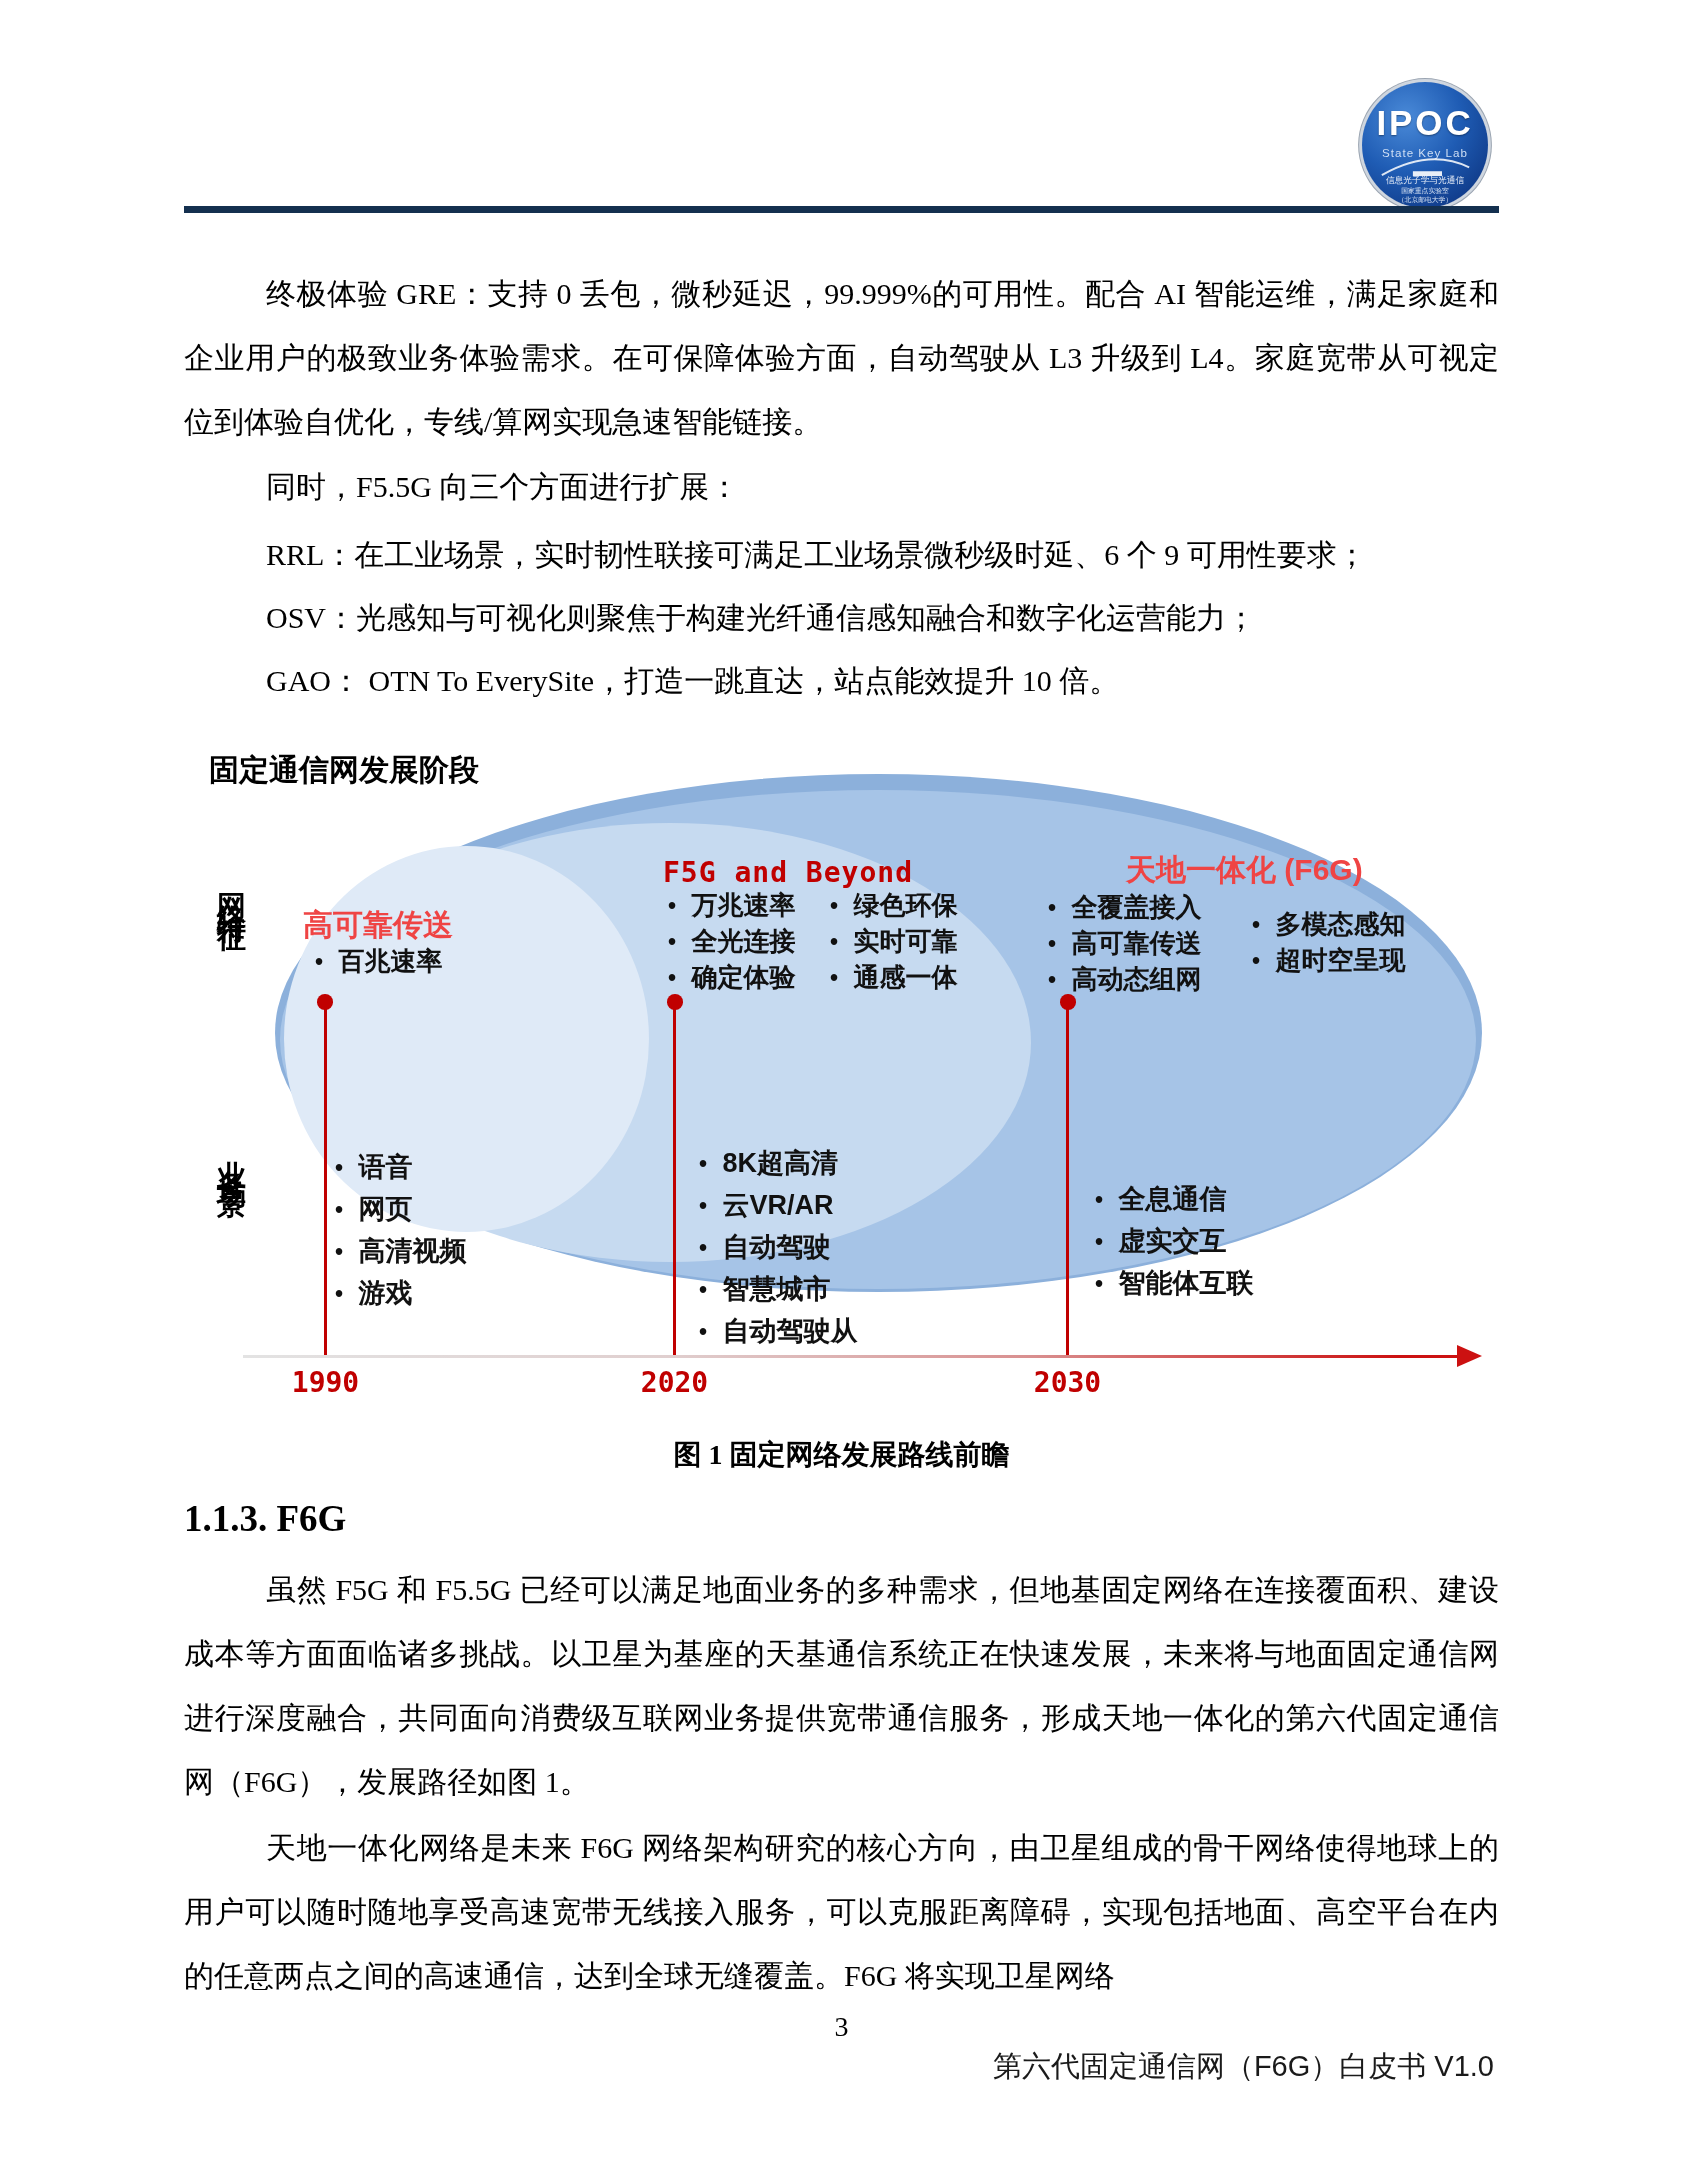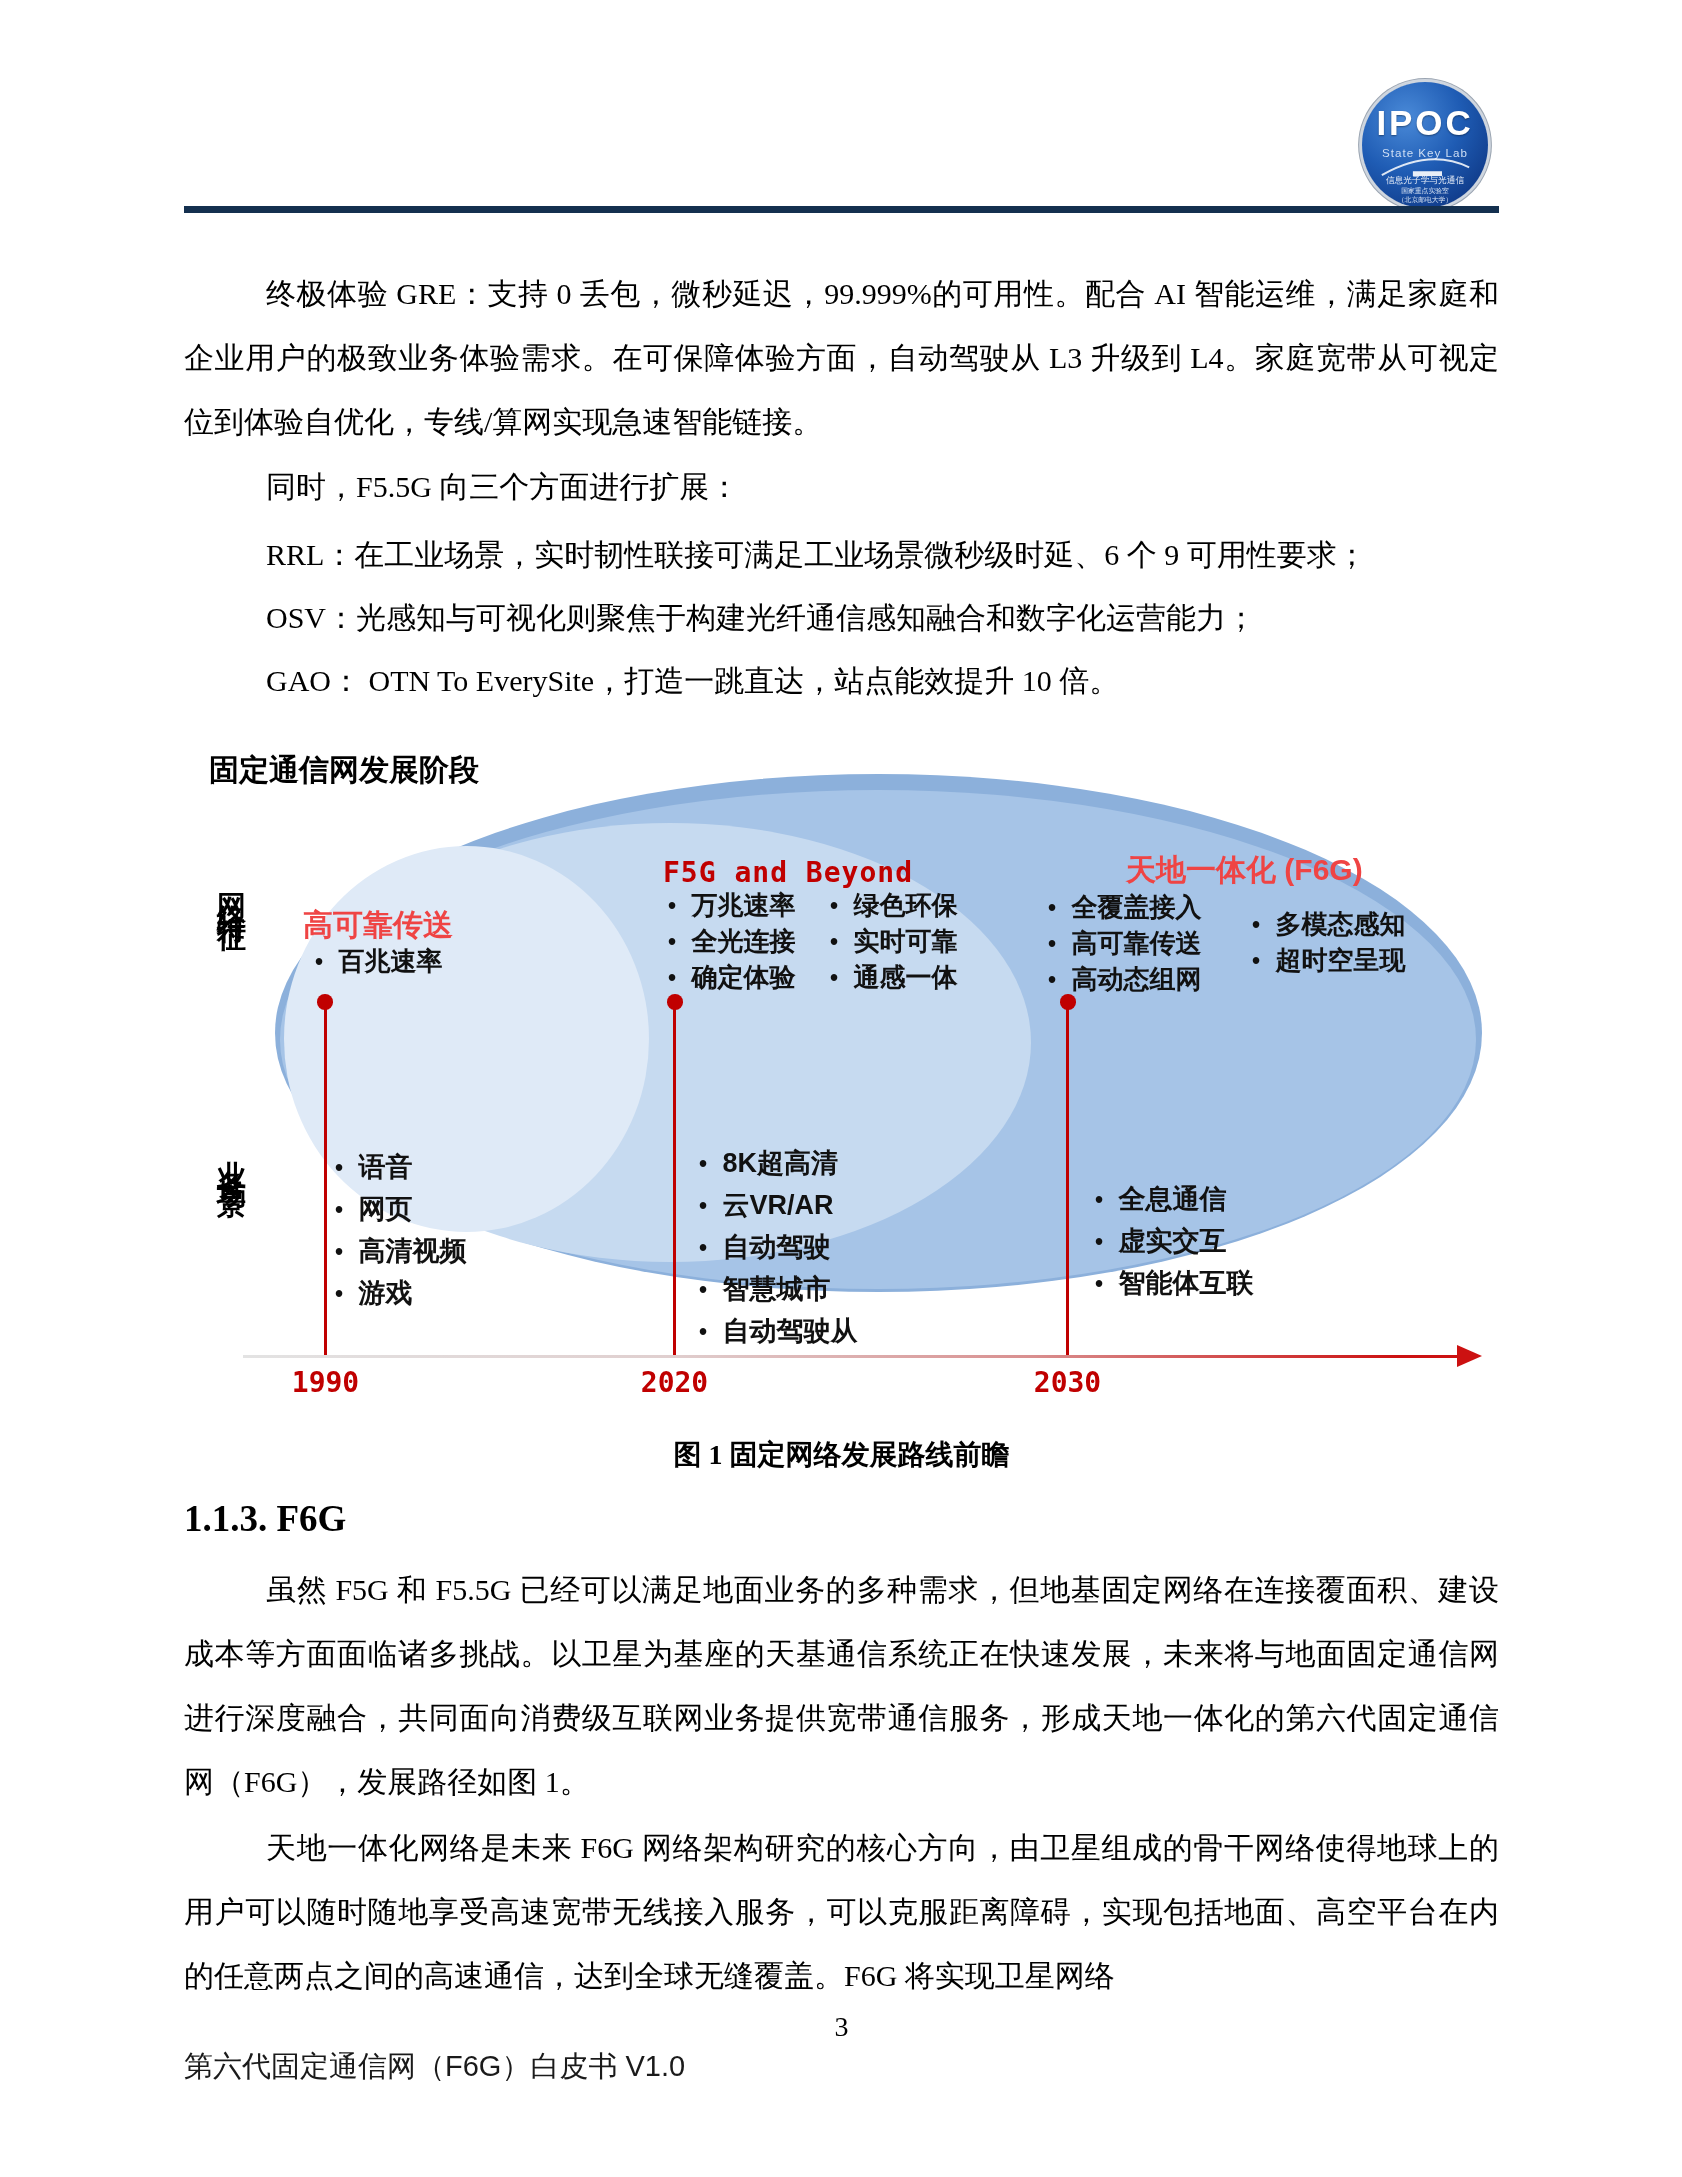--- a/index.html
+++ b/index.html
@@ -31,7 +31,7 @@
   .heading{position:absolute;left:184px;font-size:37px;font-weight:bold;margin:0;
         font-family:"Liberation Serif","DejaVu Serif",serif;}
   .pagenum{position:absolute;left:184px;width:1315px;text-align:center;font-size:28px;margin:0;}
-  .footer{position:absolute;left:184px;width:1310px;font-size:29px;margin:0;
+  .footer{position:absolute;left:184px;width:1310px;text-align:right;font-size:29px;margin:0;
         font-family:"Liberation Sans","DejaVu Sans",sans-serif;color:#1a1a1a;}
   
   .ell{position:absolute;border-radius:50%;}

